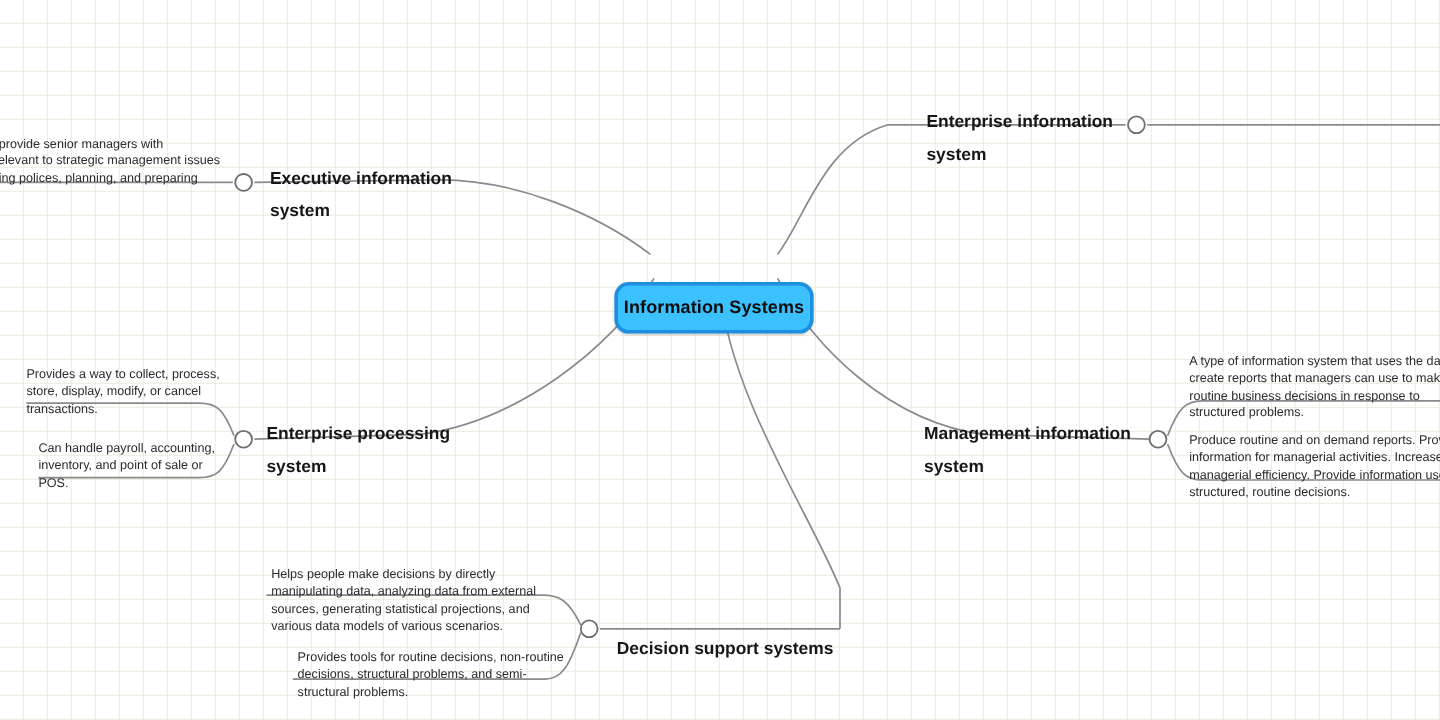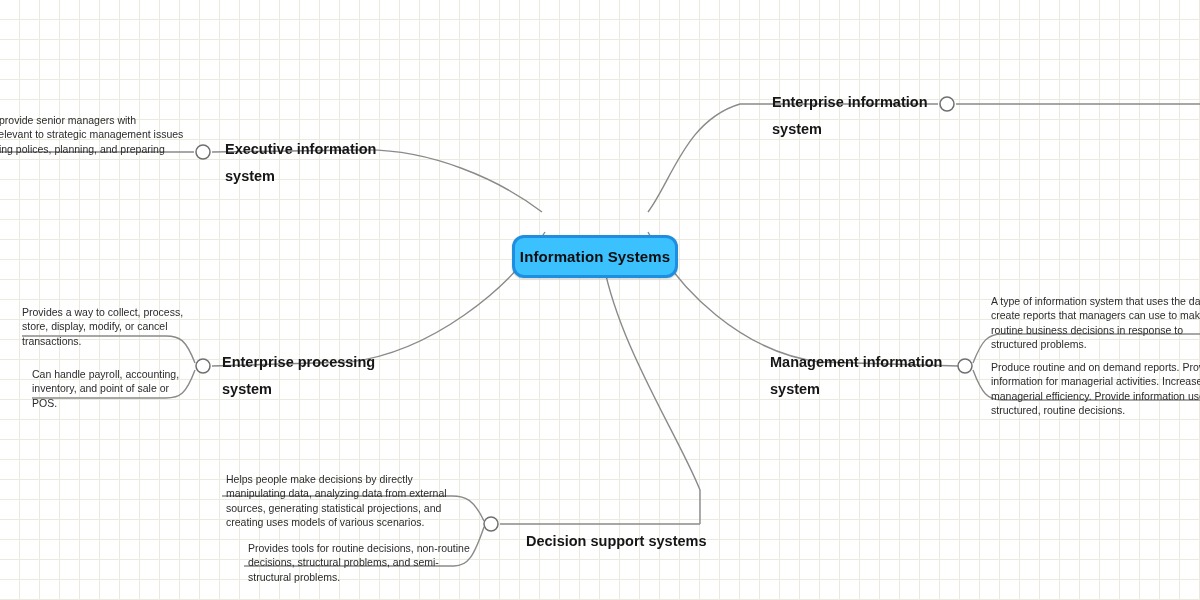--- a/index.html
+++ b/index.html
@@ -169,7 +169,7 @@
   </div>
 
   <div class="note" style="left:226px; top:457px; width:245px;">
-    <span>Helps people make decisions by directly manipulating data, analyzing data from external sources, generating statistical projections, and creating uses models of various scenarios.</span>
+    <span>Helps people make decisions by directly manipulating data, analyzing data from external sources, generating statistical projections, and various data models of various scenarios.</span>
   </div>
 
   <div class="note" style="left:248px; top:526px; width:225px;">

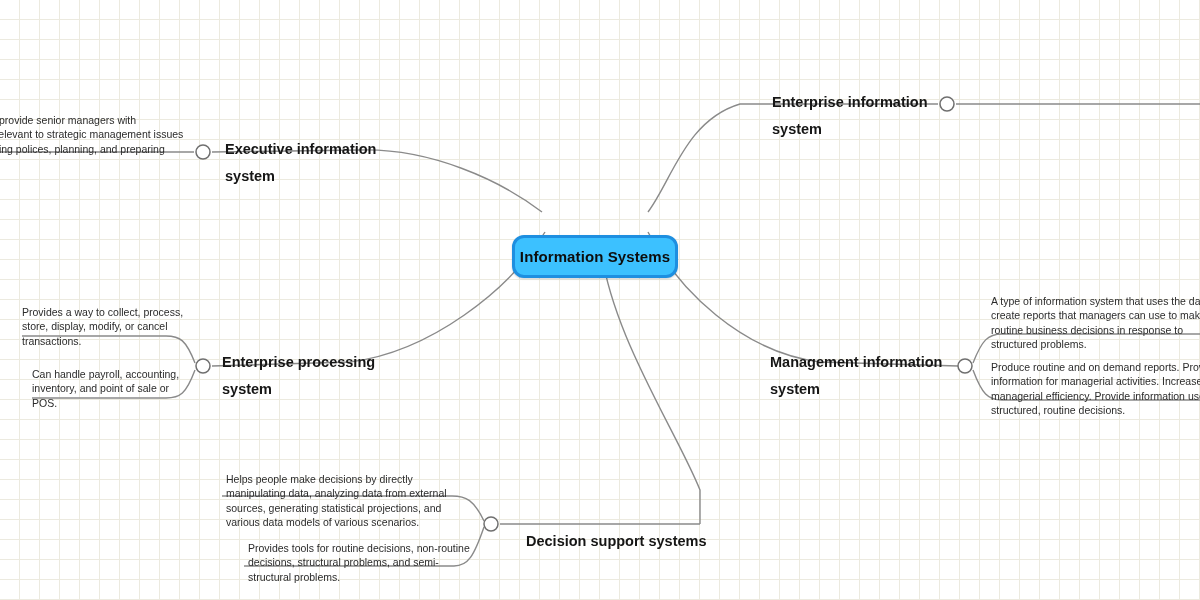--- a/index.html
+++ b/index.html
@@ -143,7 +143,7 @@
 system</span>
   </div>
 
-  <div class="topic" style="left:514px; top:501px; width:230px;margin-left:12px;">
+  <div class="topic" style="left:514px; top:501px; width:230px;">
     <span>Decision support systems</span>
   </div>
 

